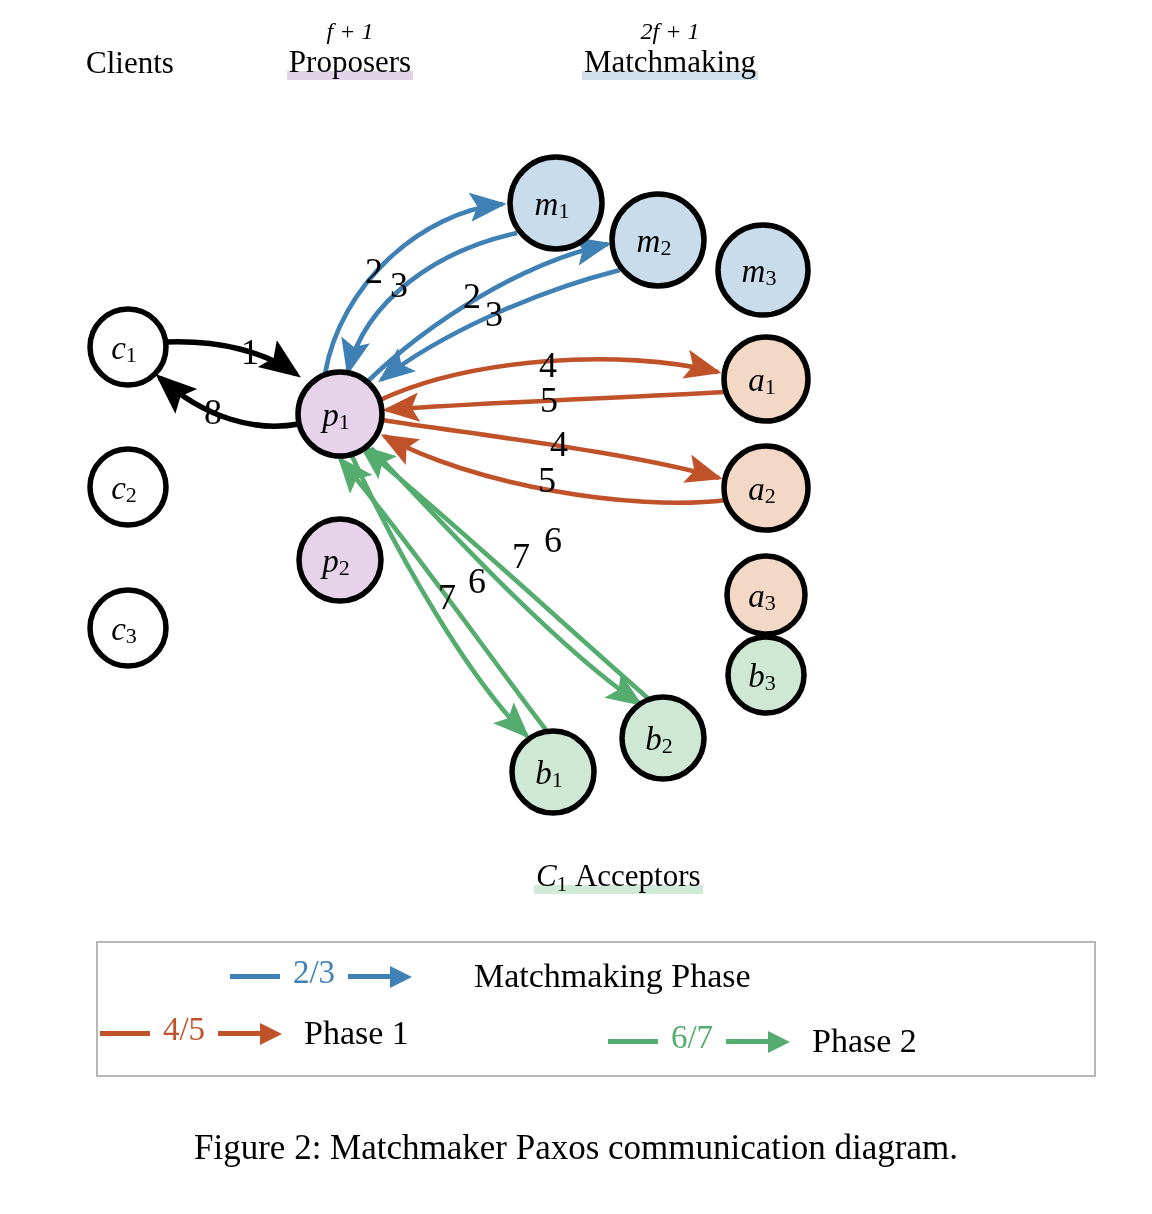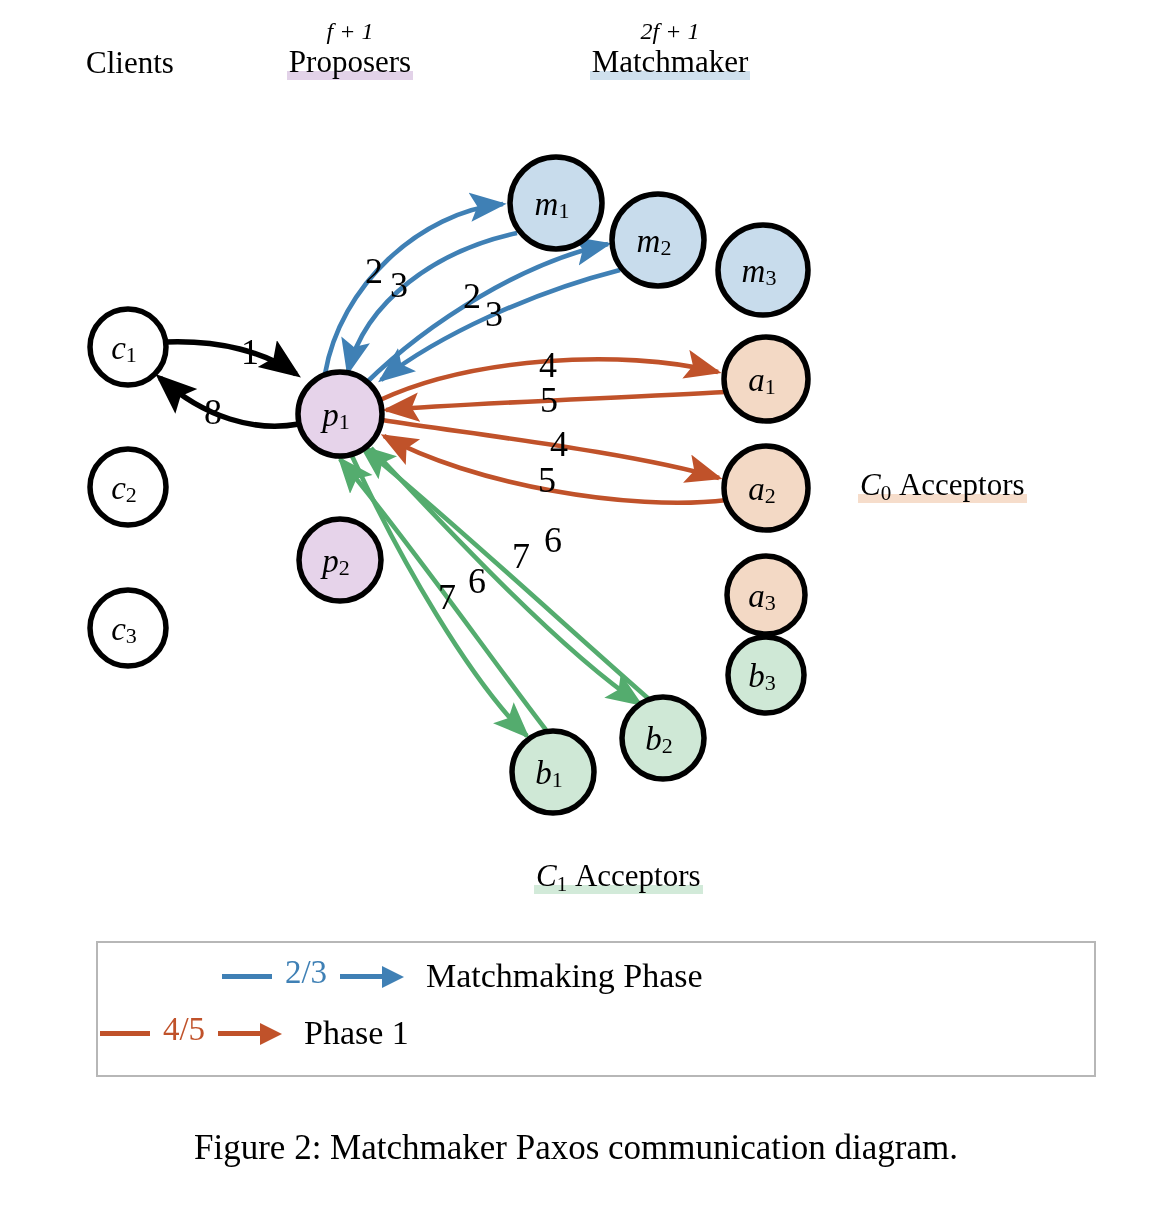--- a/index.html
+++ b/index.html
@@ -153,7 +153,7 @@
 
   <div class="col-header" style="left:545px; top:18px; width:250px;text-align:center;">
     <span class="math">2f + 1</span>
-    <span class="hl hl-blue">Matchmaker</span>
+    <span class="hl hl-blue">Matchmaking</span>
   </div>
 
   <div class="side-label" style="left:858px; top:467px;">

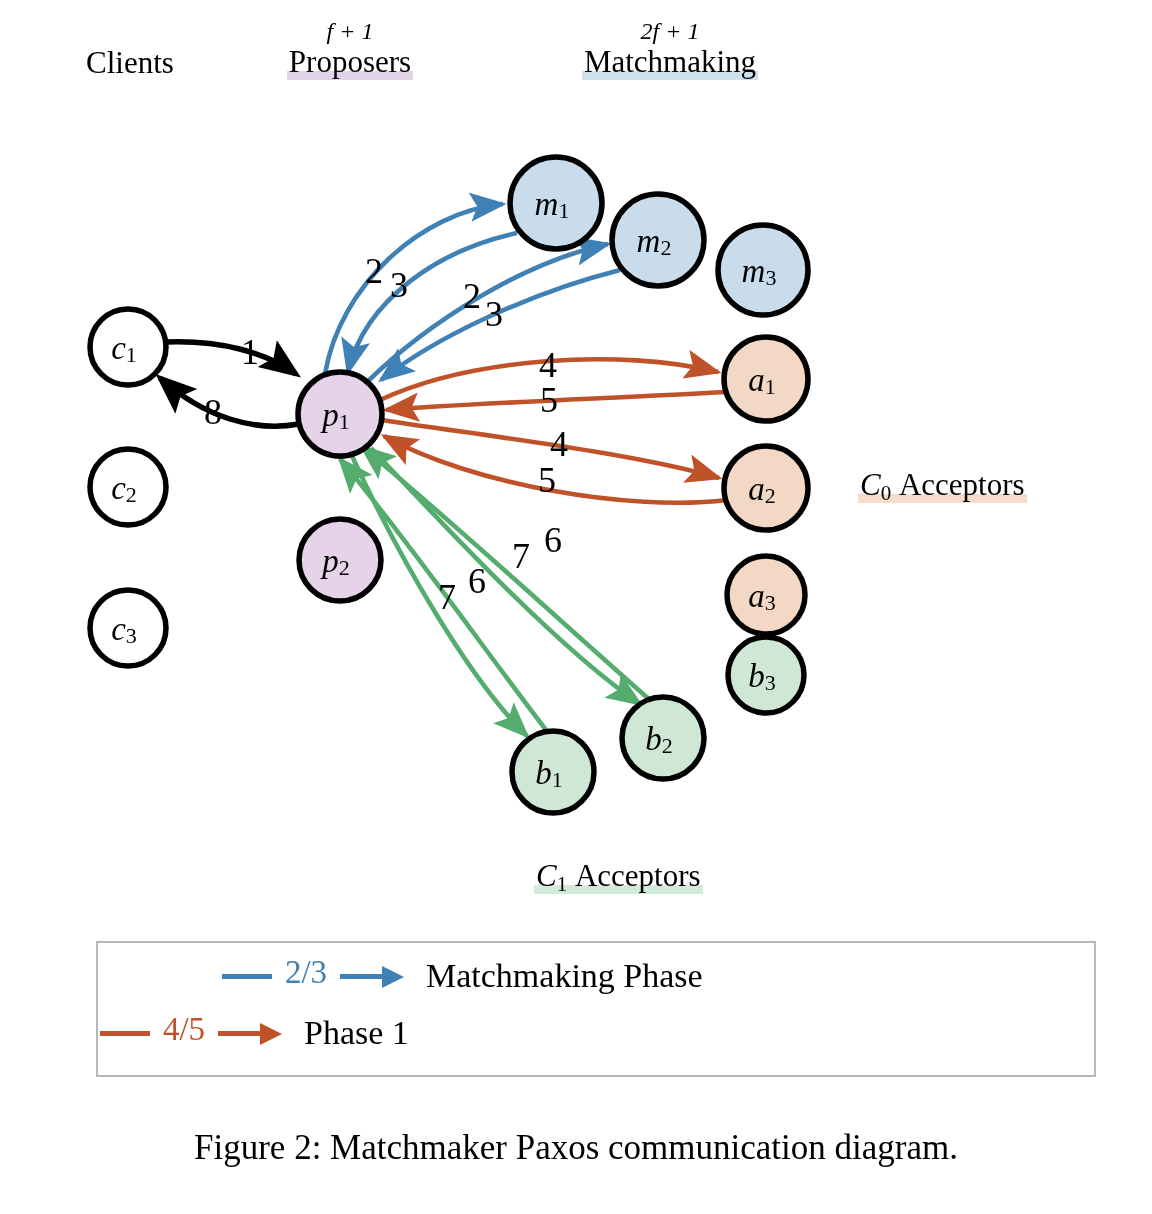--- a/index.html
+++ b/index.html
@@ -156,9 +156,6 @@
     <span class="hl hl-blue">Matchmaking</span>
   </div>
 
-  <div class="side-label" style="left:858px; top:467px;">
-    <span class="hl hl-peach"><span class="math">C</span><span class="sub">0</span>&nbsp;<span>Acceptors</span></span>
-  </div>
 
   <div class="side-label" style="left:534px; top:858px;">
     <span class="hl hl-green"><span class="math">C</span><span class="sub">1</span>&nbsp;<span>Acceptors</span></span>

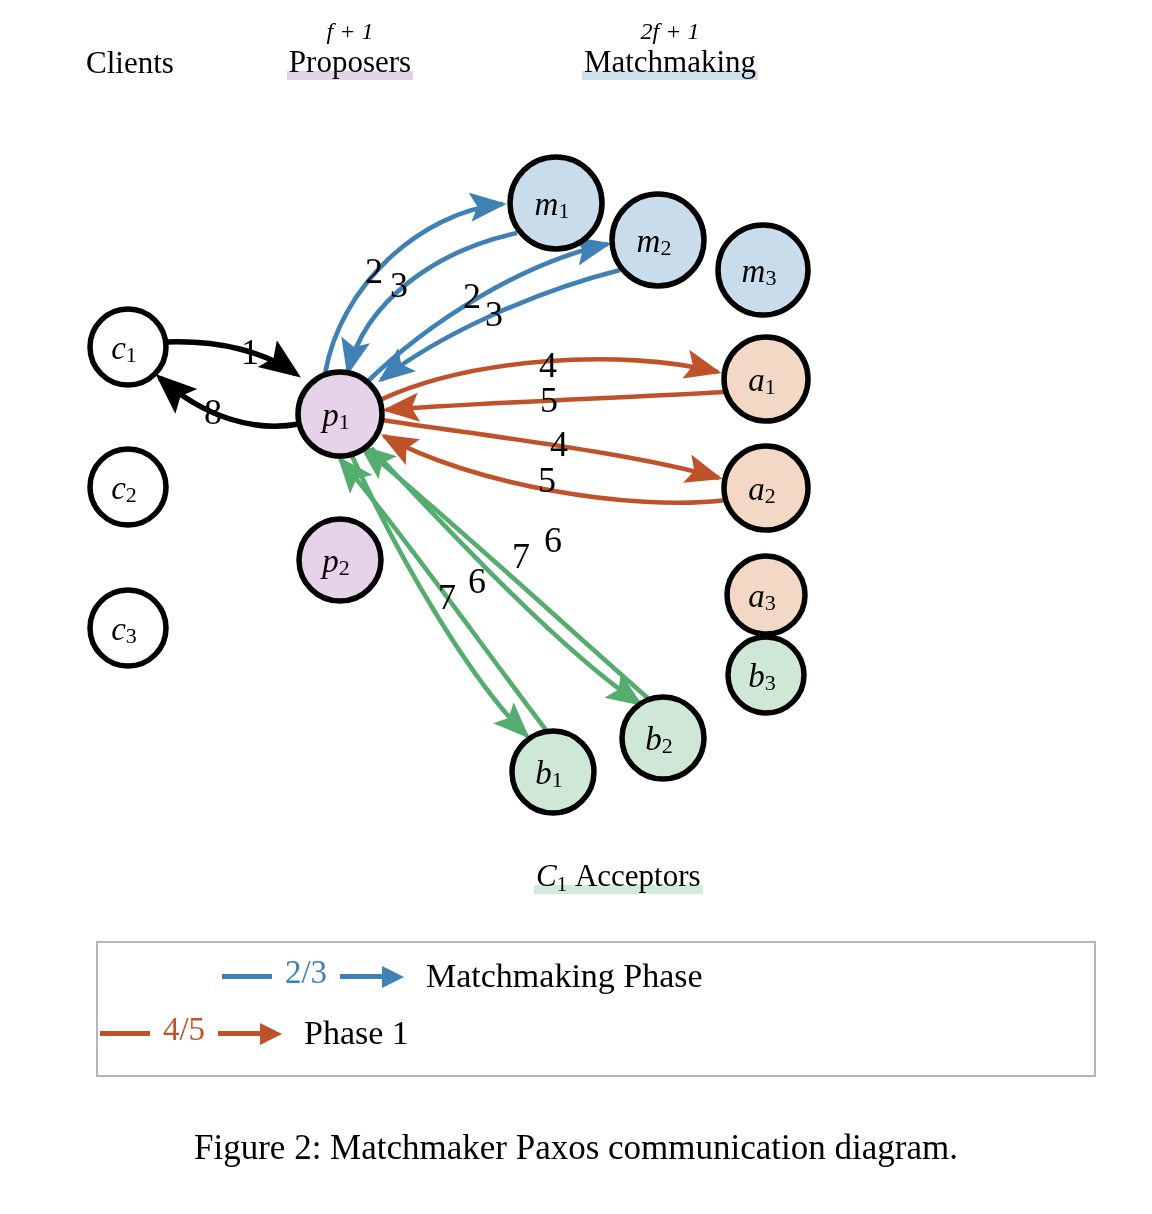--- a/index.html
+++ b/index.html
@@ -293,7 +293,7 @@
   </svg>
 
   <div id="legend">
-    <div class="legend-row" style="left:124px; top:14px;">
+    <div class="legend-row" style="left:132px; top:14px;gap:40px;">
       <span class="legend-swatch" style="color:#3f80b5;">
         <span class="lbar-l" style="background:#3f80b5;"></span>
         <span class="ltxt">2/3</span>

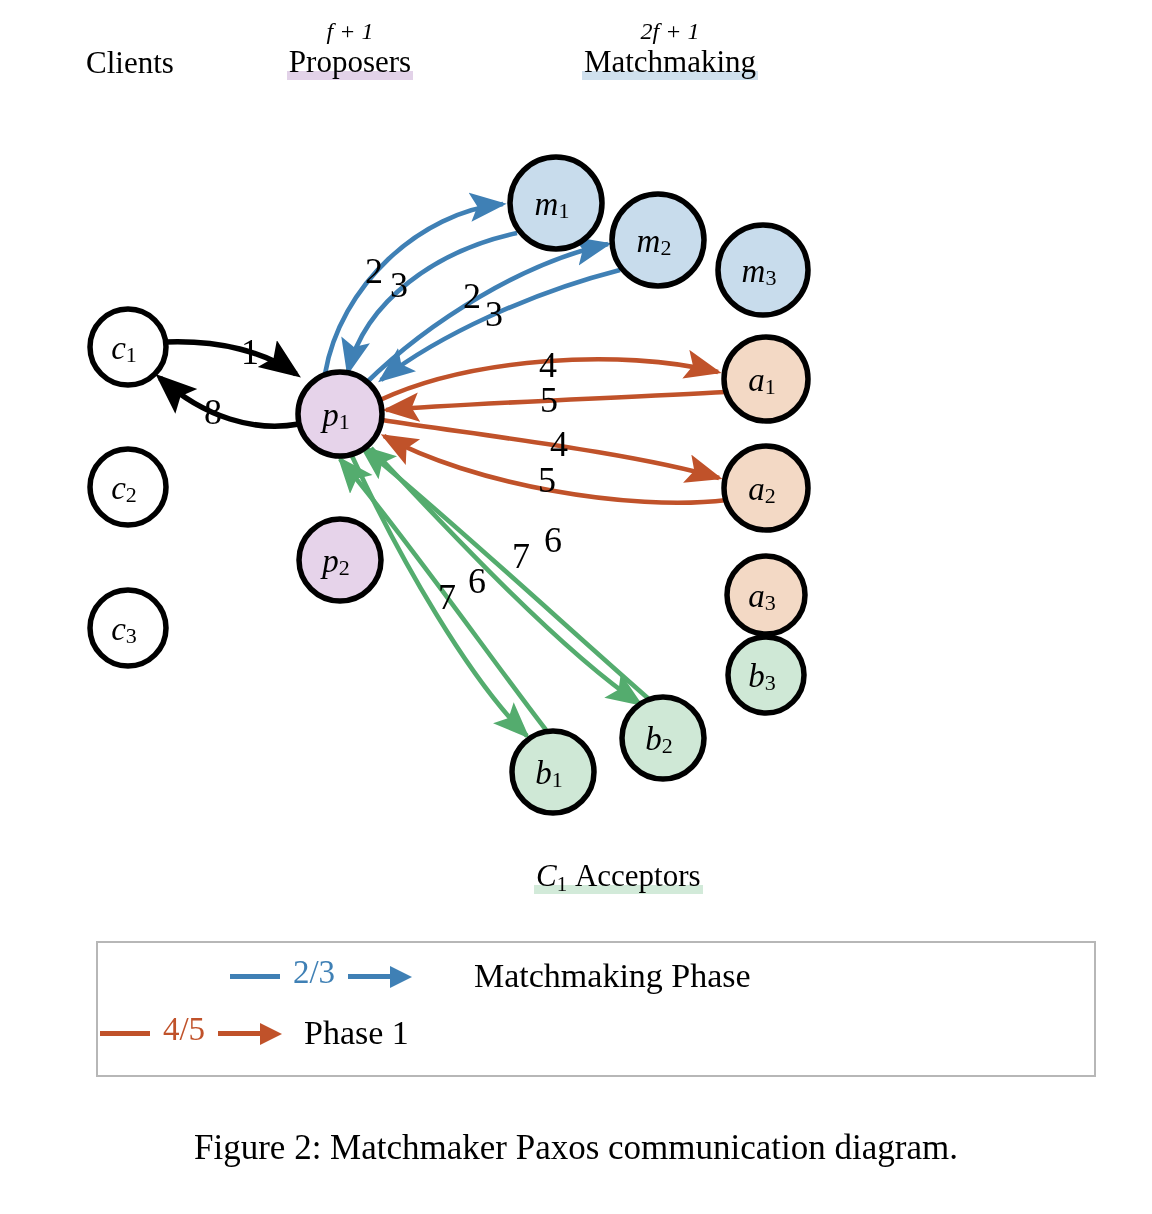--- a/index.html
+++ b/index.html
@@ -313,6 +313,15 @@
       <span class="legend-text">Phase 1</span>
     </div>
 
+    <div class="legend-row" style="left:510px; top:79px;">
+      <span class="legend-swatch" style="color:#54ac6e;">
+        <span class="lbar-l" style="background:#54ac6e;"></span>
+        <span class="ltxt">6/7</span>
+        <span class="lbar-r" style="background:#54ac6e;"></span>
+        <span class="lhead"></span>
+      </span>
+      <span class="legend-text">Phase 2</span>
+    </div>
   </div>
 
   <div id="caption">Figure 2: Matchmaker Paxos communication diagram.</div>

